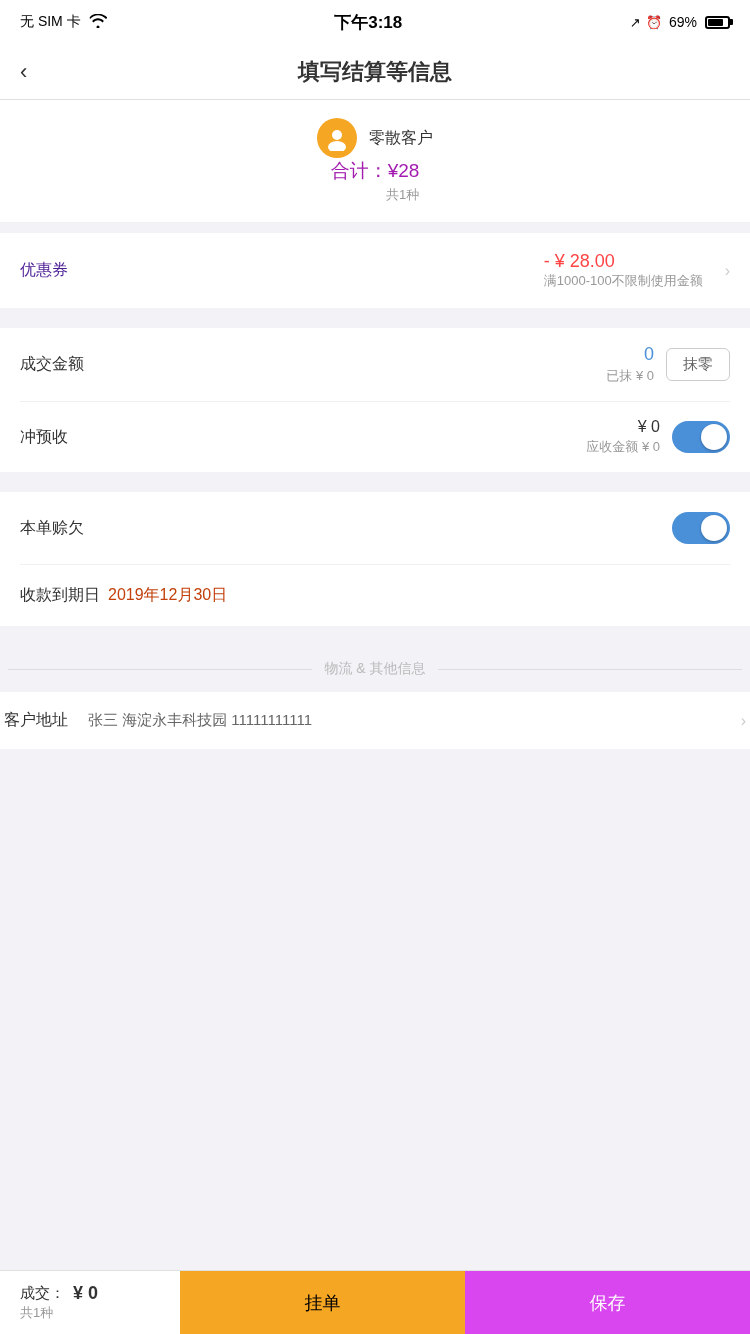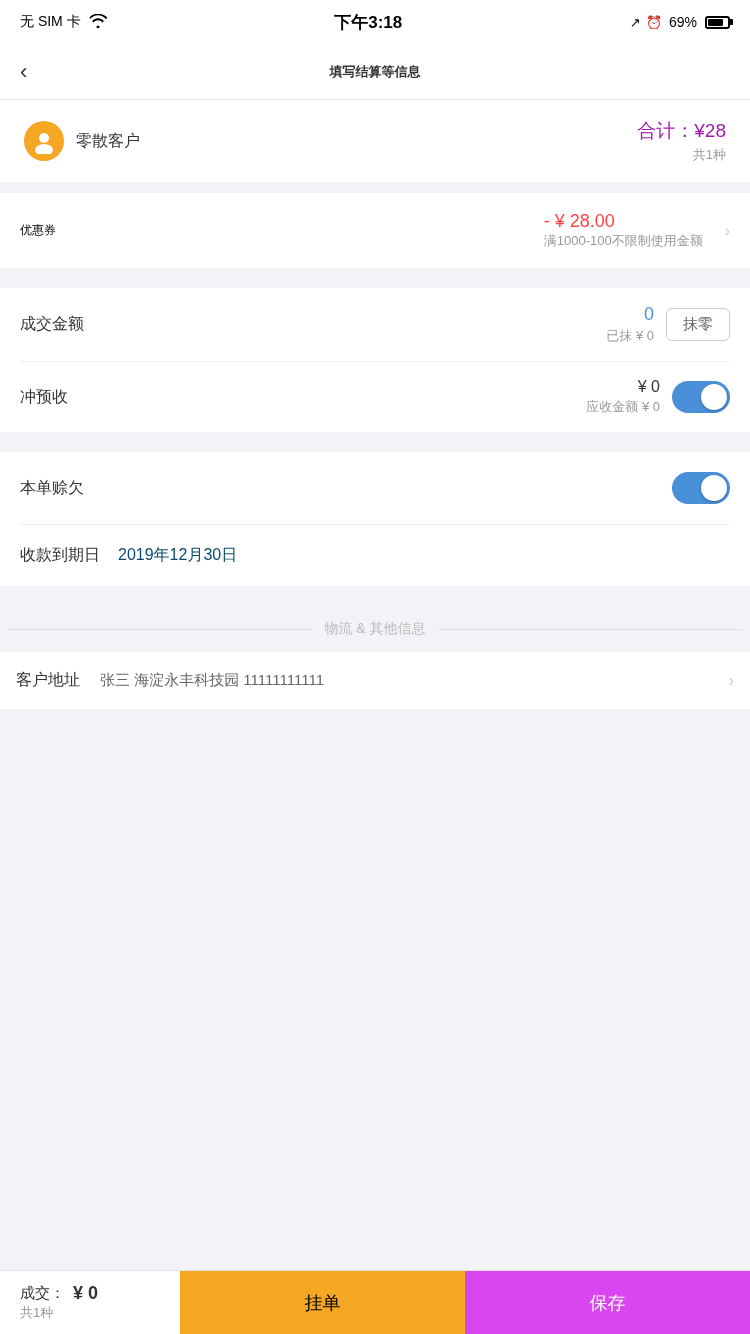--- a/index.html
+++ b/index.html
@@ -71,7 +71,7 @@
       cursor: pointer;
     }
     .nav-title {
-      font-size: 13px;
+      font-size: 22px;
       font-weight: 600;
       color: #333;
     }

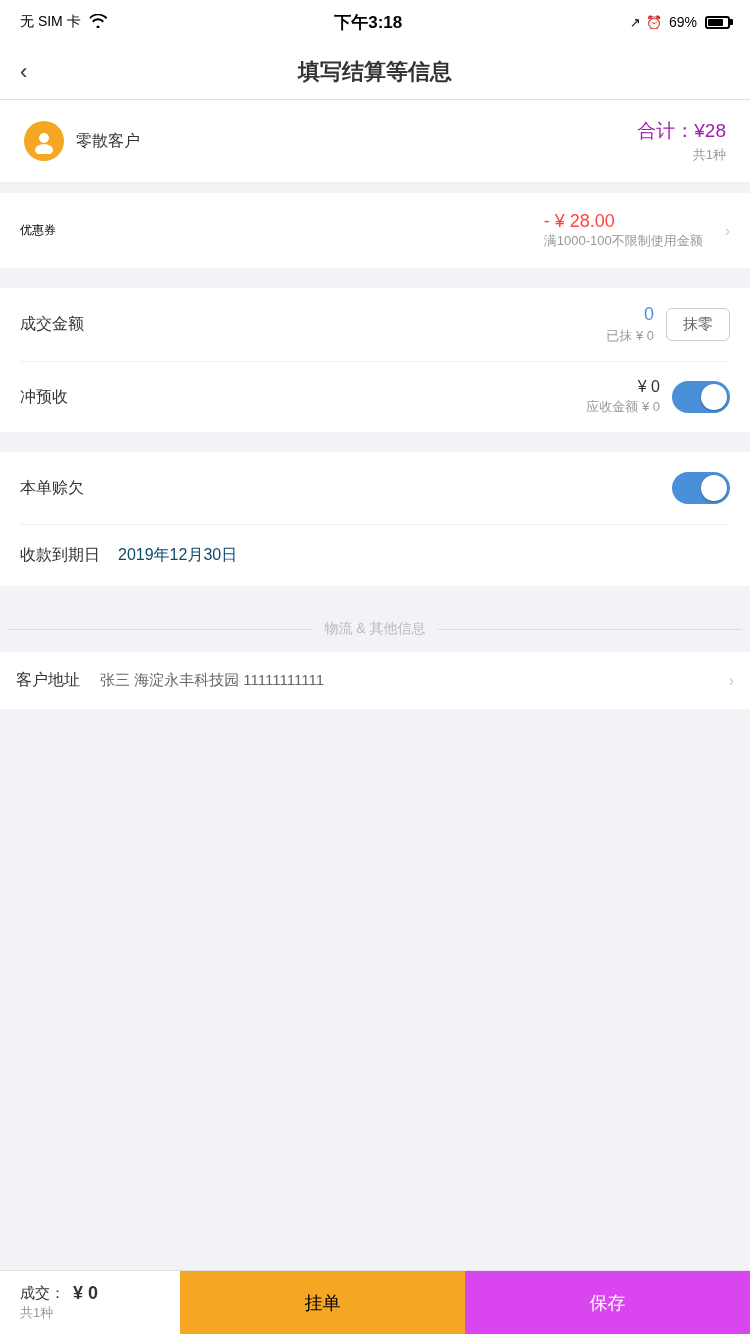--- a/index.html
+++ b/index.html
@@ -90,11 +90,12 @@
     
     .customer-row {
       background: #fff;
-      padding: 18px 24px;
+      padding: 18px 16px;
       display: flex;
       align-items: center;
       justify-content: space-between;
       border-bottom: 1px solid #f0f0f0;
+      flex-direction: column;
     }
     .customer-left {
       display: flex;

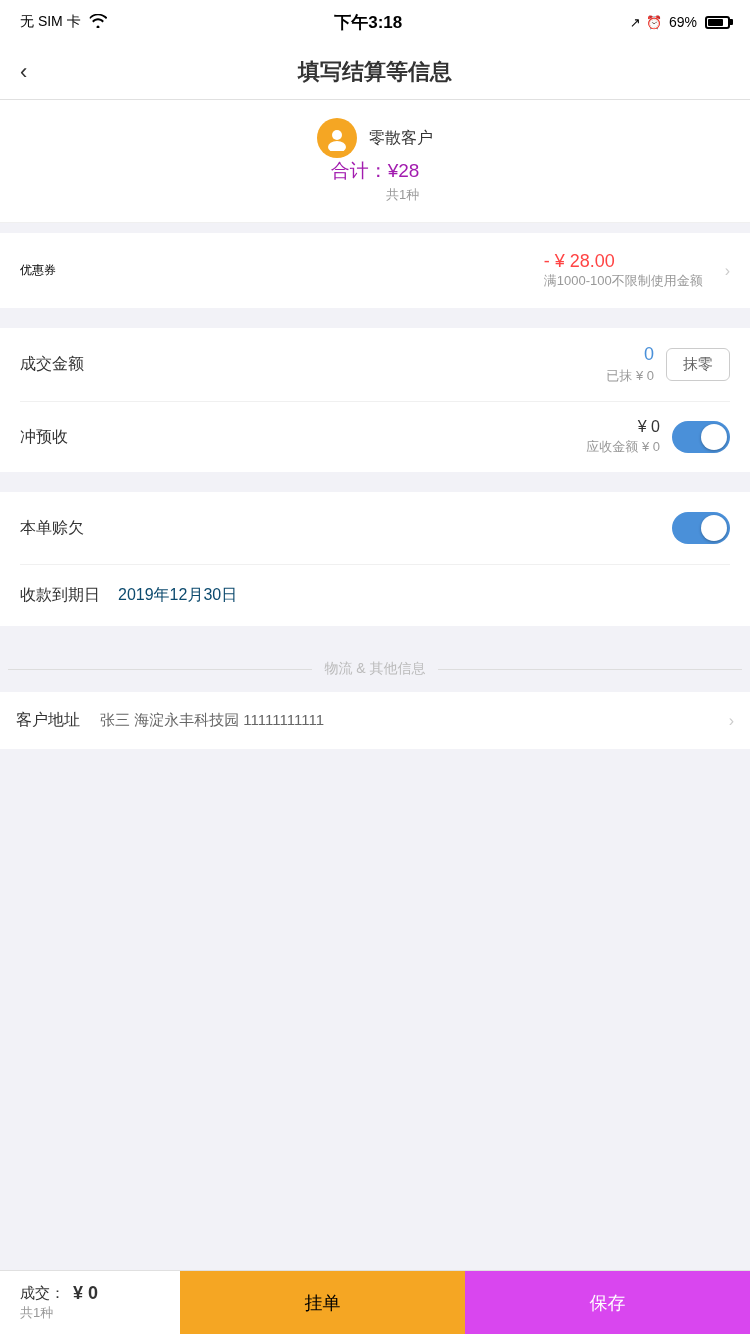--- a/index.html
+++ b/index.html
@@ -138,8 +138,8 @@
       cursor: pointer;
     }
     .coupon-label {
-      font-size: 12px;
-      color: #000000;
+      font-size: 16px;
+      color: #4c1d95;
     }
     .coupon-right {
       display: flex;

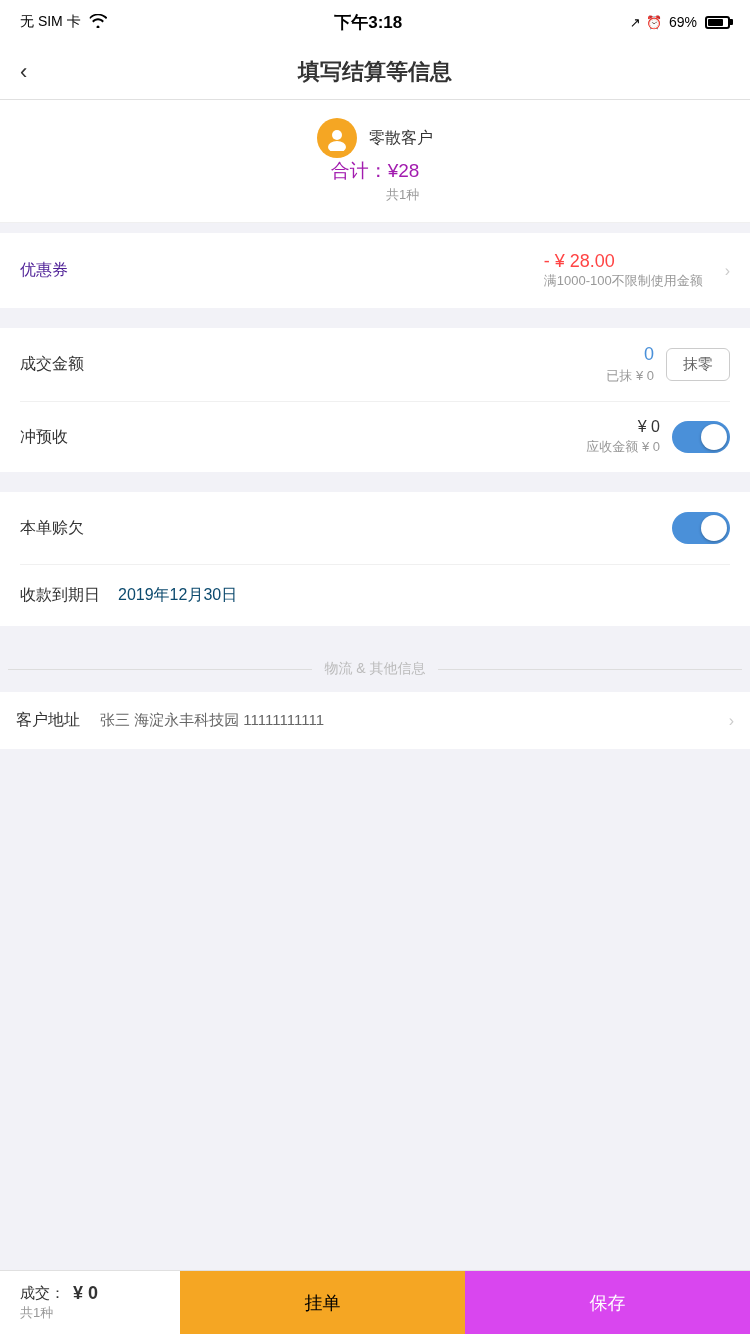--- a/index.html
+++ b/index.html
@@ -249,7 +249,7 @@
       padding: 20px 0;
       display: flex;
       align-items: center;
-      gap: 18px;
+      gap: 8px;
     }
     .due-date-label {
       font-size: 16px;

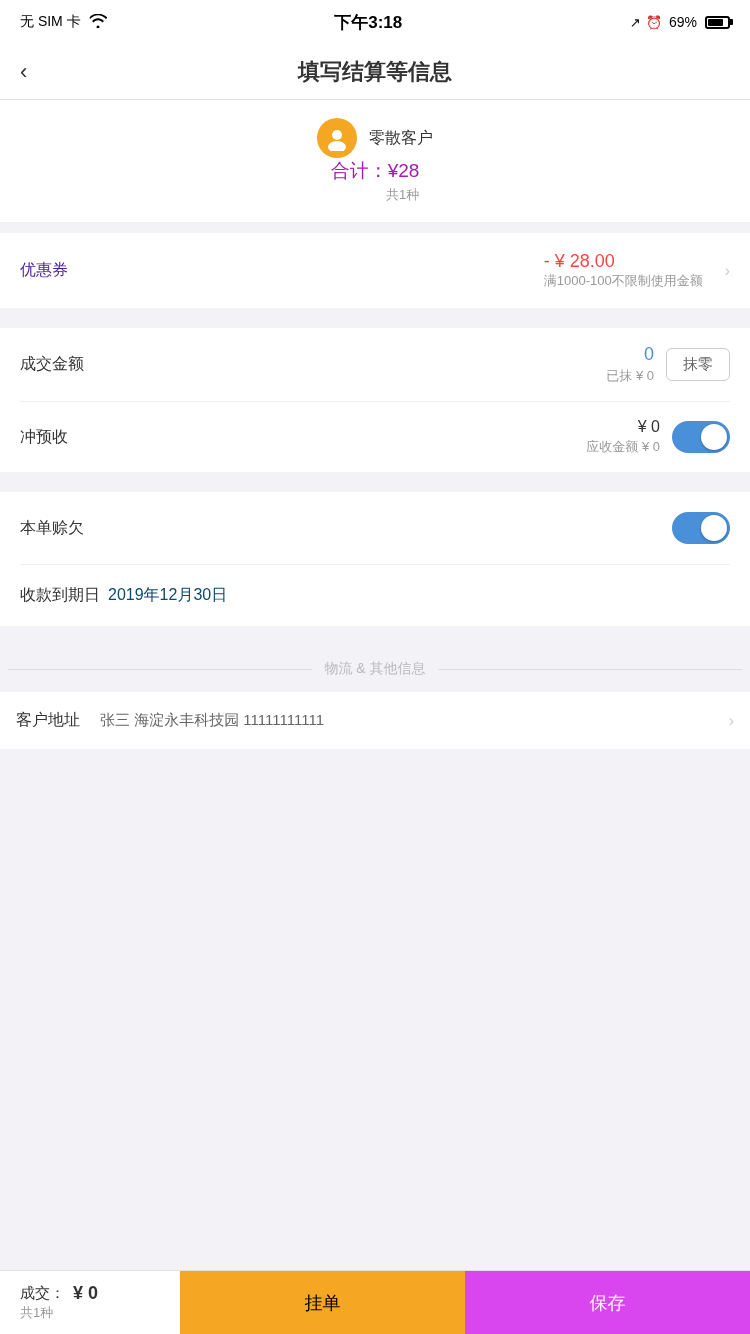--- a/index.html
+++ b/index.html
@@ -258,7 +258,7 @@
     }
     .due-date-value {
       font-size: 16px;
-      color: #0c4a6e;
+      color: #c2410c;
     }
 
     

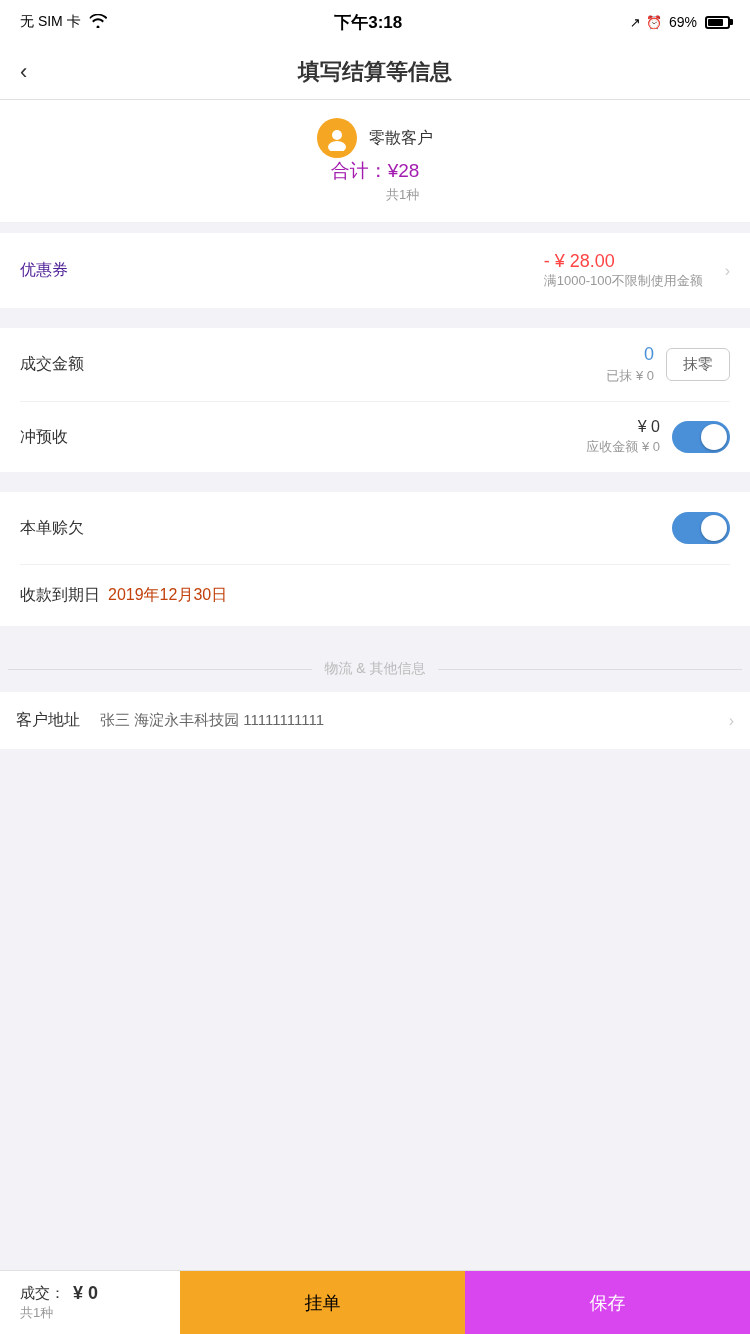--- a/index.html
+++ b/index.html
@@ -282,7 +282,7 @@
     
     .address-row {
       background: #fff;
-      padding: 18px 16px;
+      padding: 18px 4px;
       display: flex;
       align-items: center;
       justify-content: flex-start;

